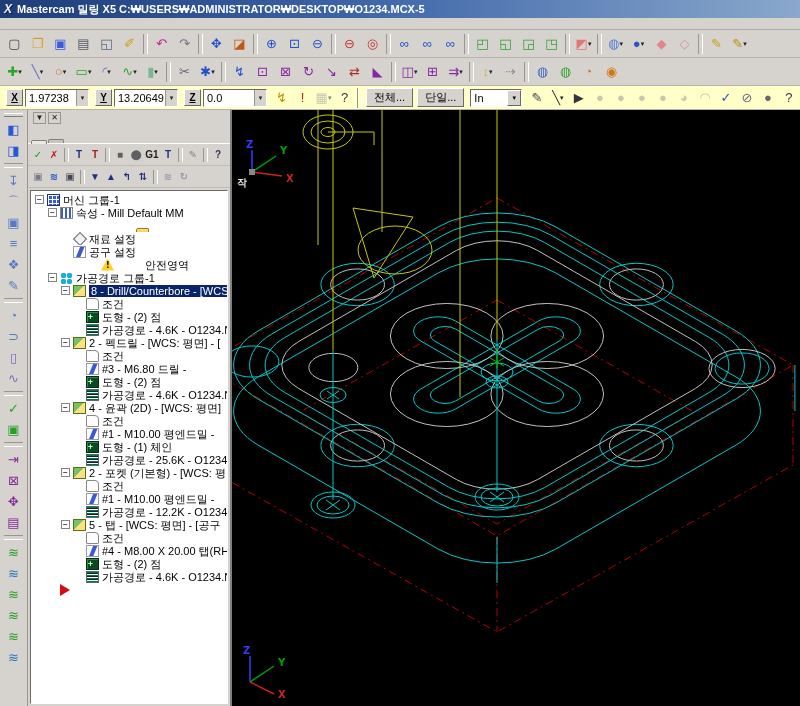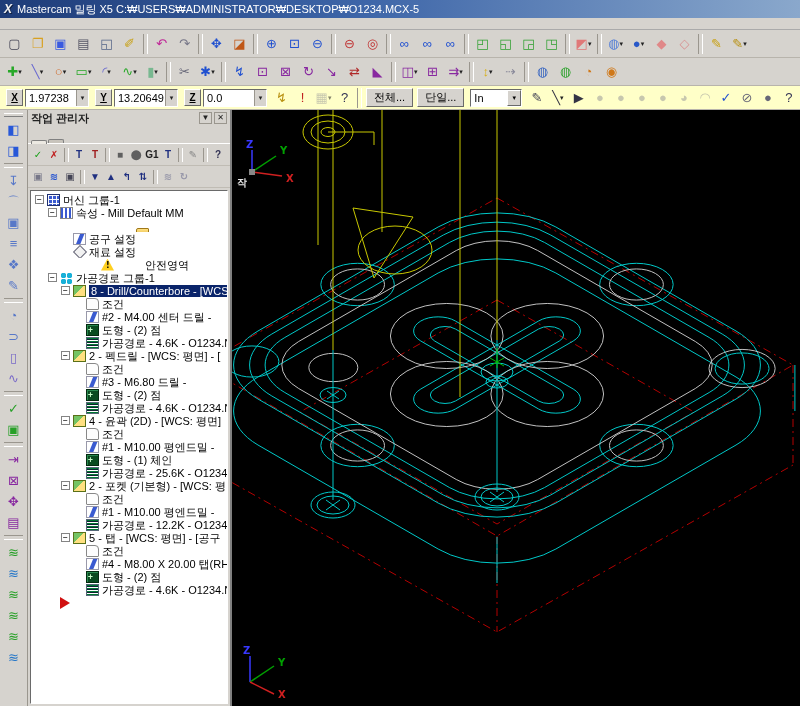--- a/index.html
+++ b/index.html
@@ -13,7 +13,7 @@
     color:#fff;display:flex;align-items:center;padding:0 4px;flex:none;}
   .titlebar .logo{font-weight:bold;font-style:italic;color:#f0f0f0;margin-right:5px;font-size:12px;
     text-shadow:1px 1px 0 #102040;}
-  .titlebar .ttext{font-size:11px;font-weight:normal;white-space:nowrap;overflow:hidden;}
+  .titlebar .ttext{font-size:11px;font-weight:bold;white-space:nowrap;overflow:hidden;}
 
   
   .menubar{height:12px;flex:none;display:flex;align-items:center;padding:0 6px;

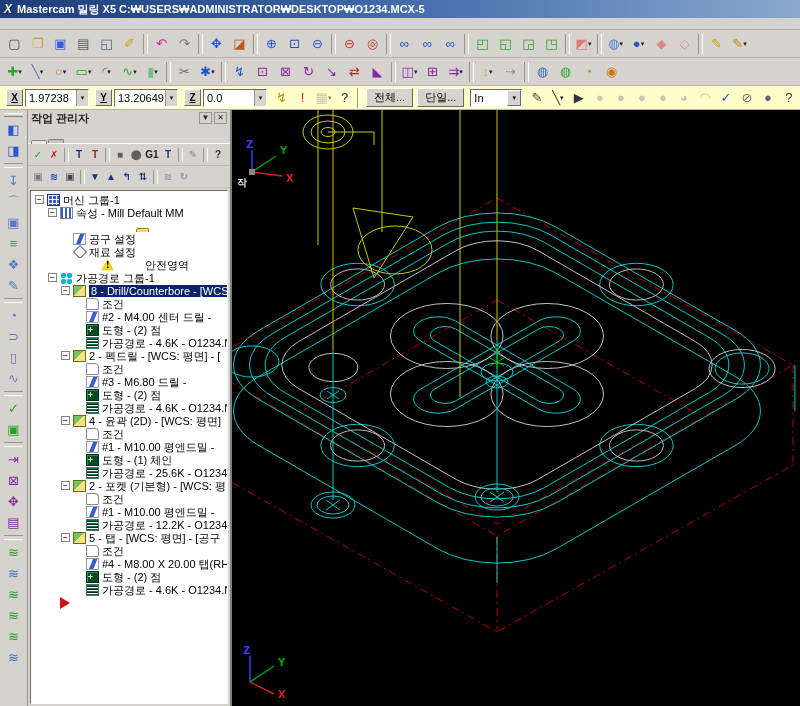--- a/index.html
+++ b/index.html
@@ -506,7 +506,6 @@
 
     <div class="panel">
       <div class="ptitle">
-        <span class="pt">작업 관리자</span>
         <span class="pbtn">▼</span>
         <span class="pbtn">✕</span>
       </div>

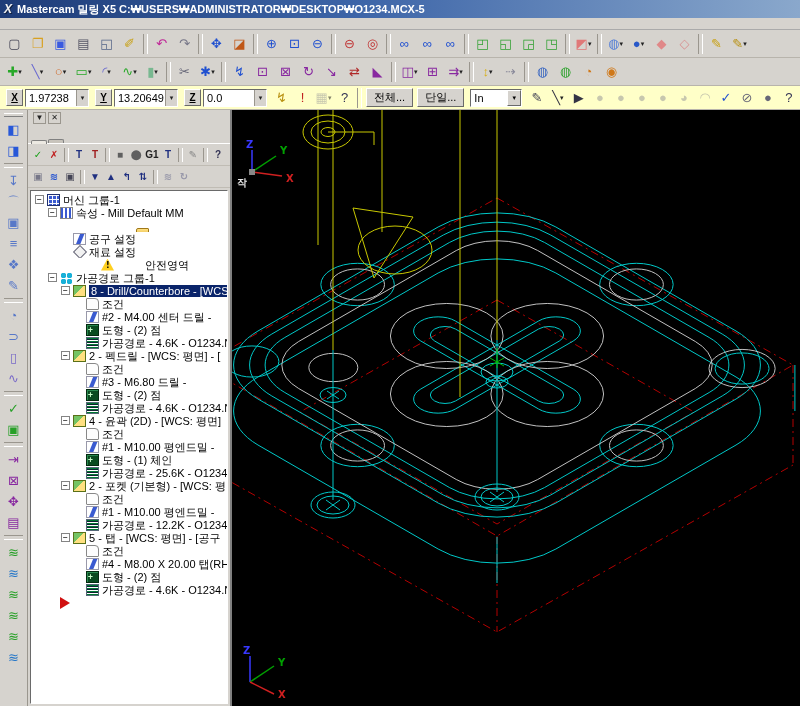--- a/index.html
+++ b/index.html
@@ -598,13 +598,13 @@
         </div>
           <div class="trow" style="padding-left: 30px;">
           <span class="texp" style="visibility: hidden;"></span>
+          <span class="tico ic-diamond"></span>
+          <span class="tlbl">재료 설정</span>
+        </div>
+          <div class="trow" style="padding-left: 30px;">
+          <span class="texp" style="visibility: hidden;"></span>
           <span class="tico ic-tool"></span>
           <span class="tlbl">공구 설정</span>
-        </div>
-          <div class="trow" style="padding-left: 30px;">
-          <span class="texp" style="visibility: hidden;"></span>
-          <span class="tico ic-diamond"></span>
-          <span class="tlbl">재료 설정</span>
         </div>
           <div class="trow" style="padding-left: 30px; gap: 28px;">
           <span class="texp" style="visibility: hidden;"></span>

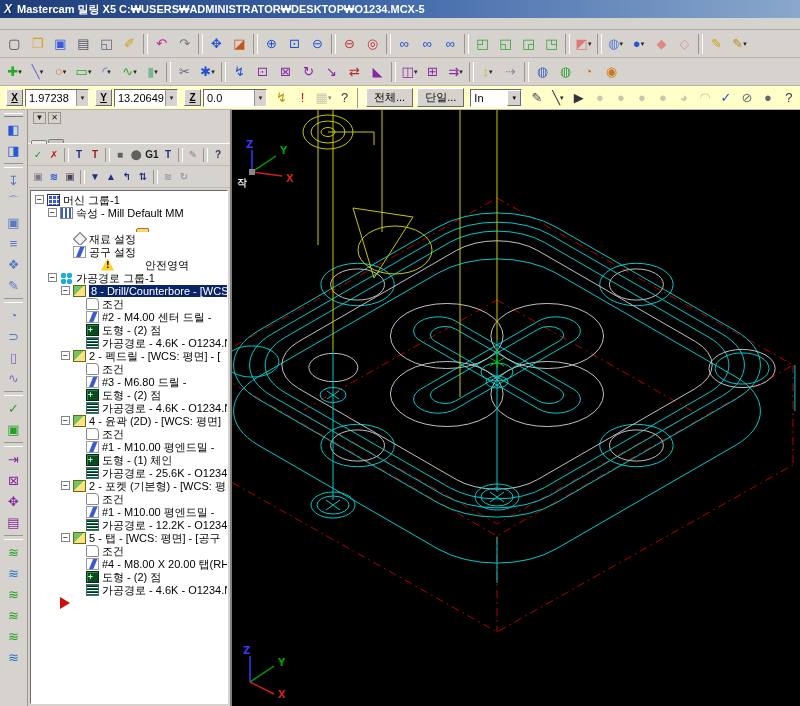--- a/index.html
+++ b/index.html
@@ -625,11 +625,6 @@
           <span class="texp" style="visibility: hidden;"></span>
           <span class="tico ic-cond"></span>
           <span class="tlbl">조건</span>
-        </div>
-          <div class="trow" style="padding-left: 43px;">
-          <span class="texp" style="visibility: hidden;"></span>
-          <span class="tico ic-drill"></span>
-          <span class="tlbl">#2 - M4.00 센터 드릴 -</span>
         </div>
           <div class="trow" style="padding-left: 43px;">
           <span class="texp" style="visibility: hidden;"></span>

